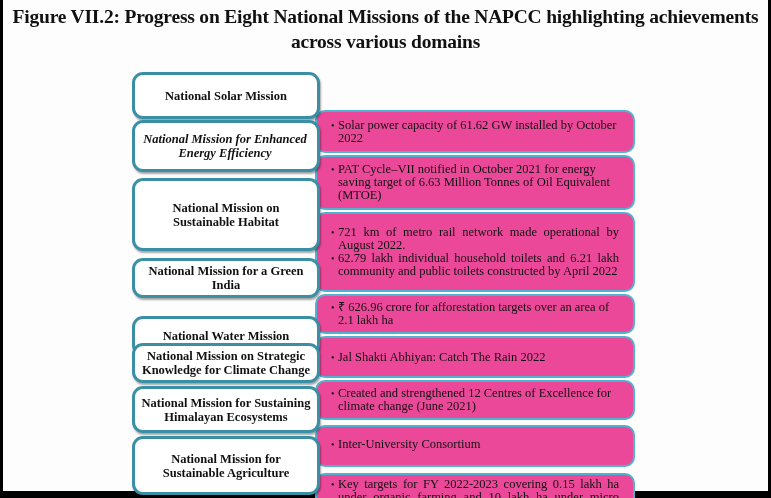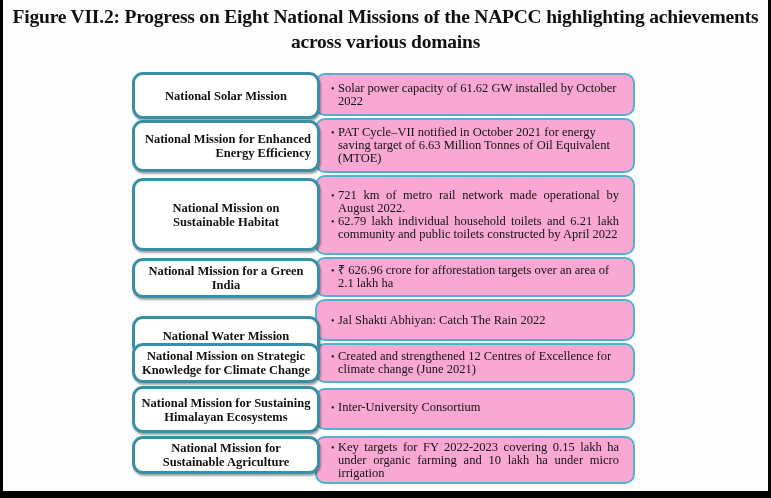--- a/index.html
+++ b/index.html
@@ -27,11 +27,12 @@
   }
   .left-box.left-align { justify-content: flex-start; text-align: right; padding-left: 4px; }
   .right-box {
-    position: absolute; left: 312px; width: 320px; background: #f9a8d4;
+    position: absolute; left: 312px; width: 320px; background: #ec4899;
     border: 2.5px solid #4fb3cf; border-radius: 10px; box-sizing: border-box;
     display: flex; flex-direction: column; justify-content: center;
     padding: 2px 14px 2px 21px; font-size: 12.5px; line-height: 13px; color: #111;
     z-index: 1;
+    margin-top: 37px;
   }
   .bullet { position: relative; }
   .bullet::before {

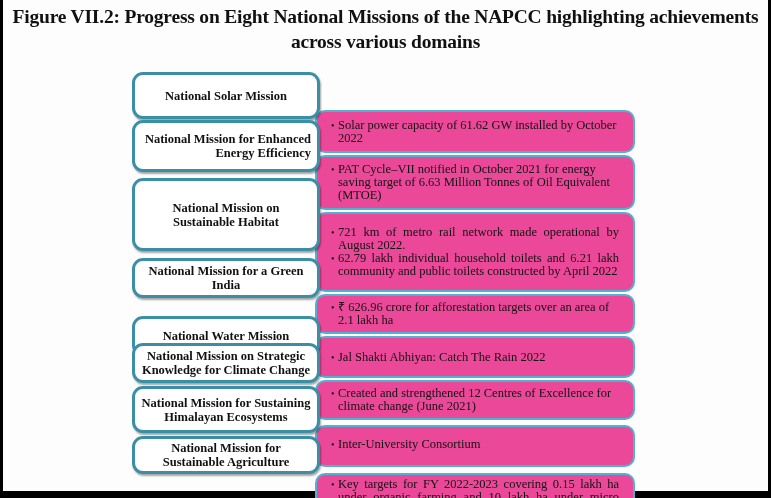--- a/index.html
+++ b/index.html
@@ -25,7 +25,7 @@
     font-weight: bold; font-size: 12.5px; line-height: 14px; color: #111;
     z-index: 2; box-sizing: border-box; padding: 12px 6px;
   }
-  .left-box.left-align { justify-content: flex-start; text-align: right; padding-left: 4px; }
+  .left-box.left-align { justify-content: flex-start; text-align: center; padding-left: 4px; font-style: italic; }
   .right-box {
     position: absolute; left: 312px; width: 320px; background: #ec4899;
     border: 2.5px solid #4fb3cf; border-radius: 10px; box-sizing: border-box;

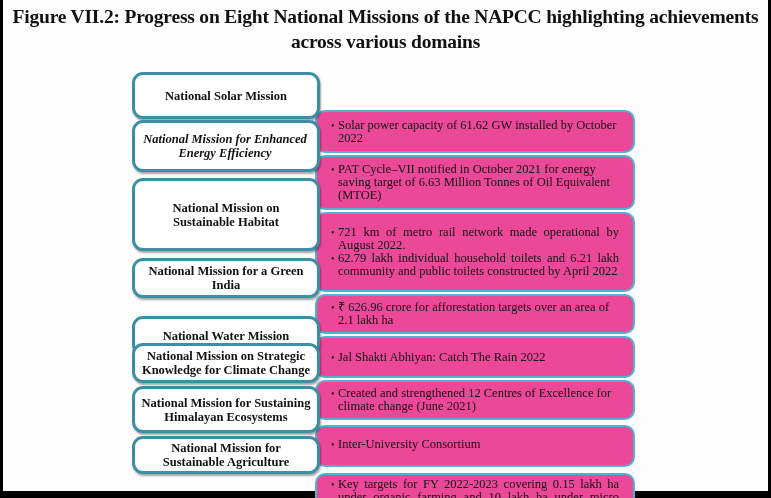--- a/index.html
+++ b/index.html
@@ -114,7 +114,7 @@
   </div>
 
   <div class="row">
-    <div class="left-box" style="top:436px;width:188px;height:38px;">
+    <div class="left-box" style="top:436px;width:188px;height:59px;">
       <span>National Mission for Sustainable Agriculture</span>
     </div>
     <div class="right-box justify" style="top:436px;height:48px;">

